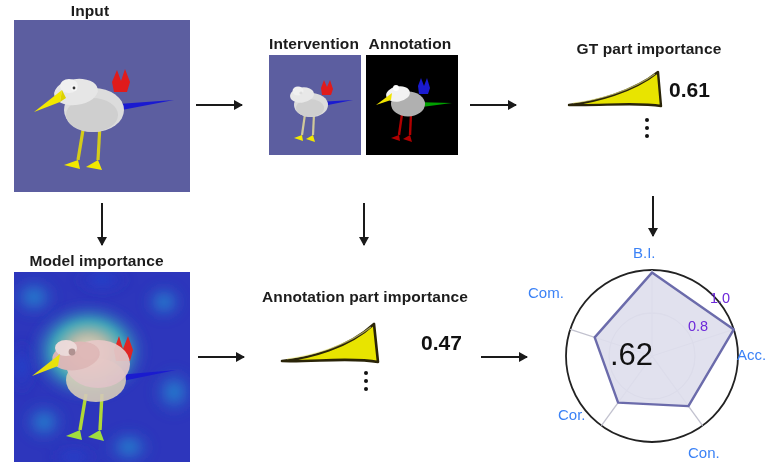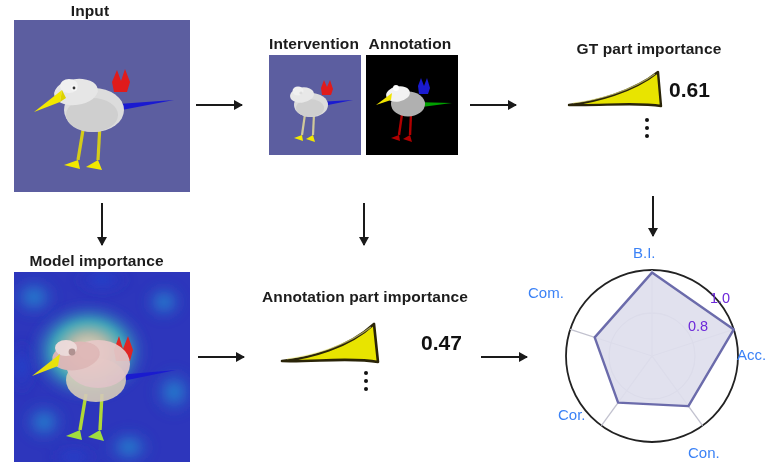--- a/index.html
+++ b/index.html
@@ -319,6 +319,7 @@
   <div class="radar-tick" style="left:160px; top:72px;">0.8</div>
 
   
+  <div class="radar-center-score" style="left:82px; top:91px;">.62</div>
 </div>
 
 </body></html>

